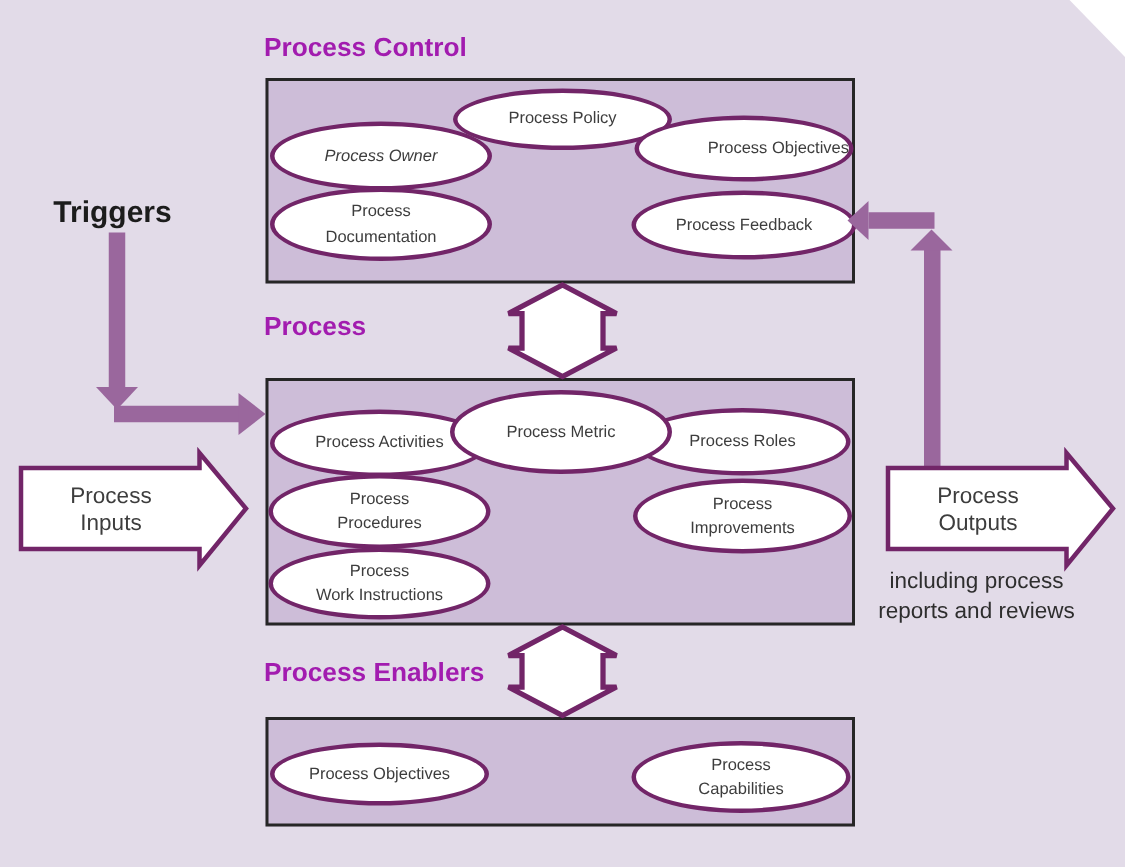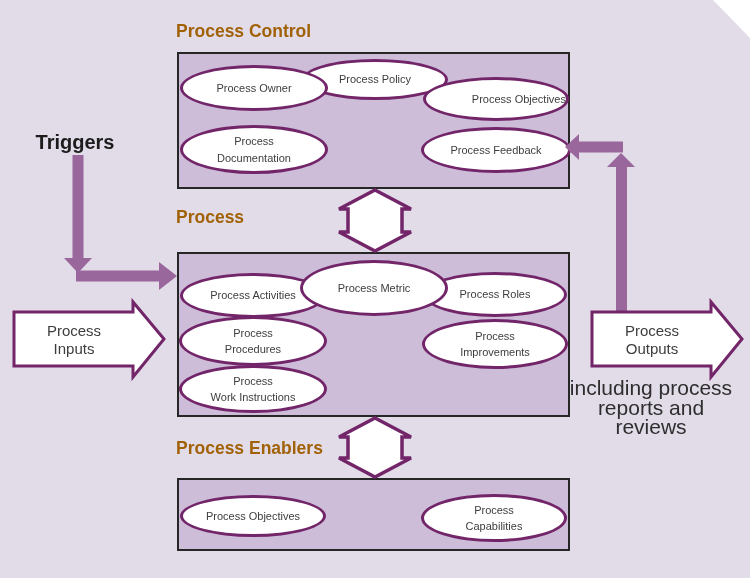--- a/index.html
+++ b/index.html
@@ -18,7 +18,7 @@
   }
   .ellipse span{display:block;white-space:nowrap;}
   .title{
-    position:absolute;font-size:17.5px;font-weight:bold;color:#a16207;white-space:nowrap;
+    position:absolute;font-size:17.5px;font-weight:bold;color:#a21caf;white-space:nowrap;
   }
   .lbl{
     position:absolute;color:#3d3d3d;text-align:center;

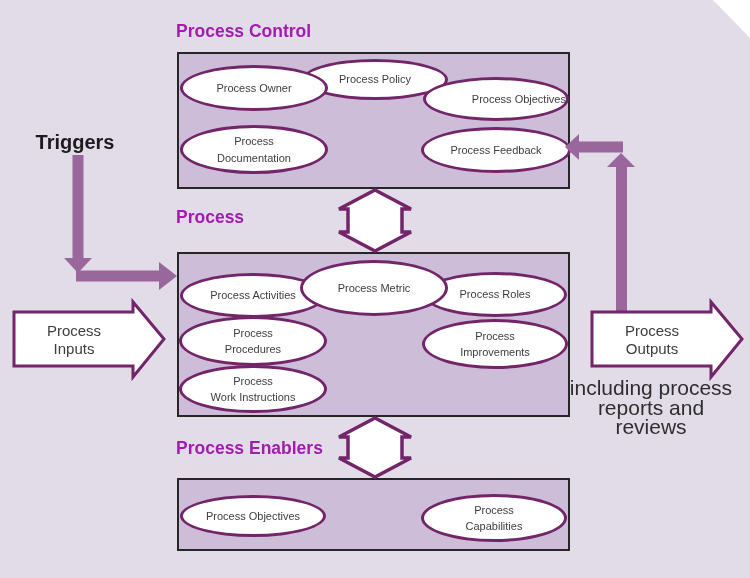--- a/index.html
+++ b/index.html
@@ -45,7 +45,7 @@
   <div class="ellipse" style="left:302px;top:59px;width:146px;height:41px;">
     <span>Process Policy</span>
   </div>
-  <div class="ellipse" style="left:180px;top:65px;width:148px;height:46px;">
+  <div class="ellipse" style="left:180px;top:81px;width:148px;height:46px;font-style:italic;">
     <span>Process Owner</span>
   </div>
   <div class="ellipse" style="left:423px;top:77px;width:146px;height:44px;align-items:flex-end;">

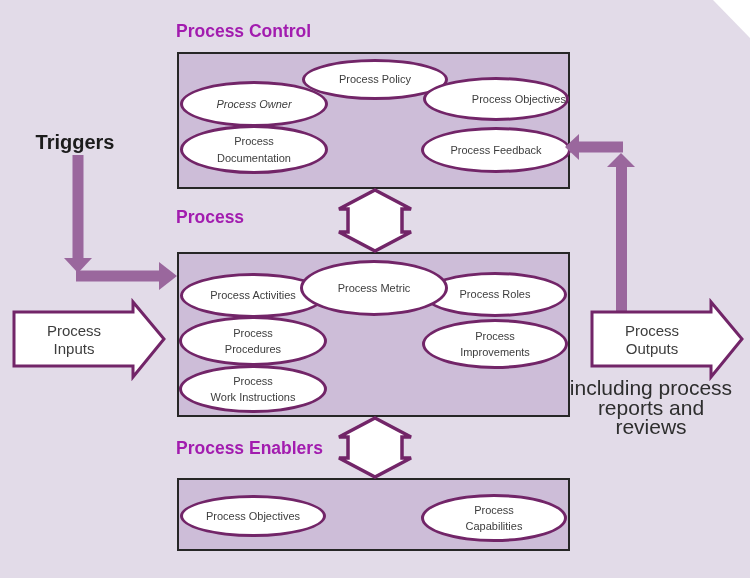--- a/index.html
+++ b/index.html
@@ -128,7 +128,7 @@
     <span>Outputs</span>
   </div>
 
-  <div class="lbl" style="left:568px;top:378px;width:166px;font-size:21px;line-height:19.5px;color:#2e2e2e;">
+  <div class="lbl" style="left:568px;top:378px;width:166px;font-size:15px;line-height:19.5px;color:#2e2e2e;">
     <span style="display:block;">including process</span>
     <span style="display:block;">reports and reviews</span>
   </div>

